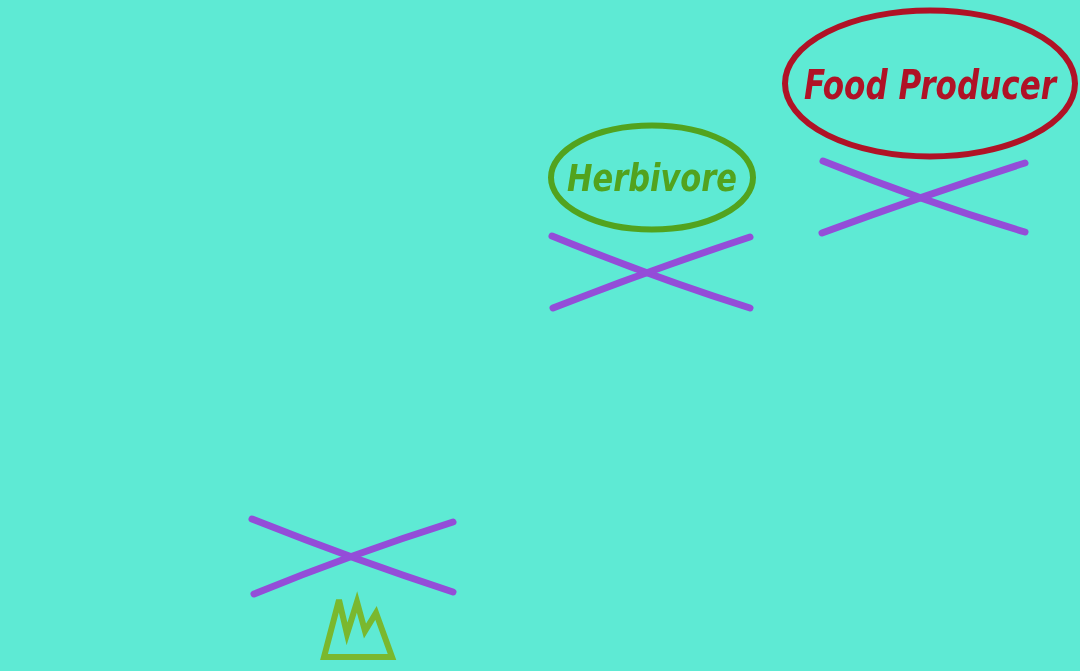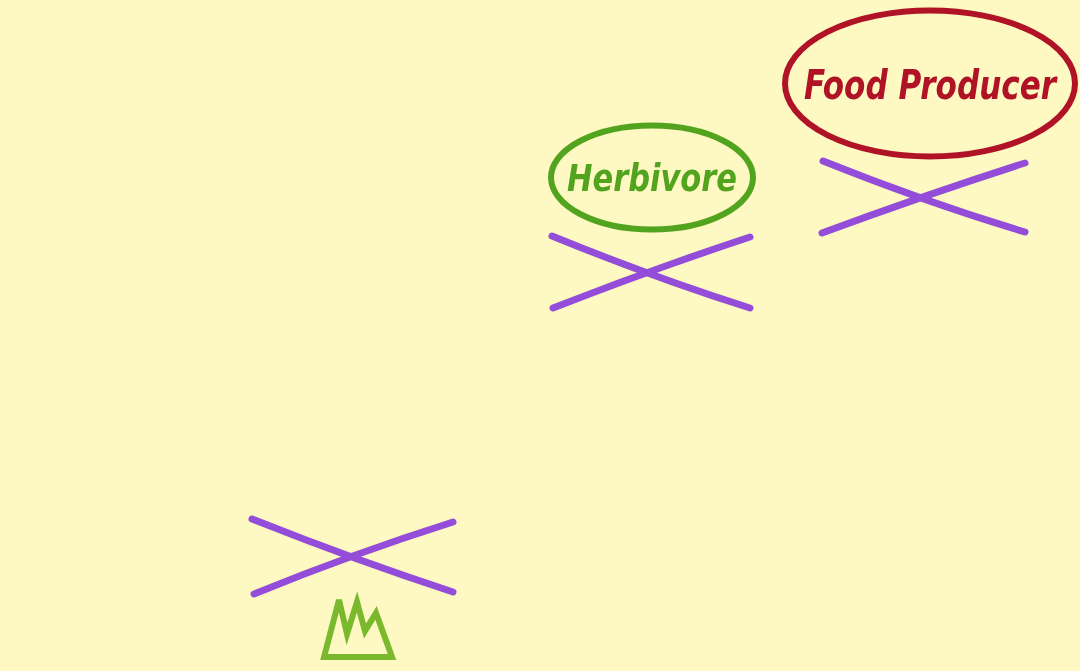--- a/index.html
+++ b/index.html
@@ -14,7 +14,7 @@
     position: relative;
     width: 1080px;
     height: 671px;
-    background: #fef9c3;
+    background: #5eead4;
   }
   .canvas svg {
     display: block;

